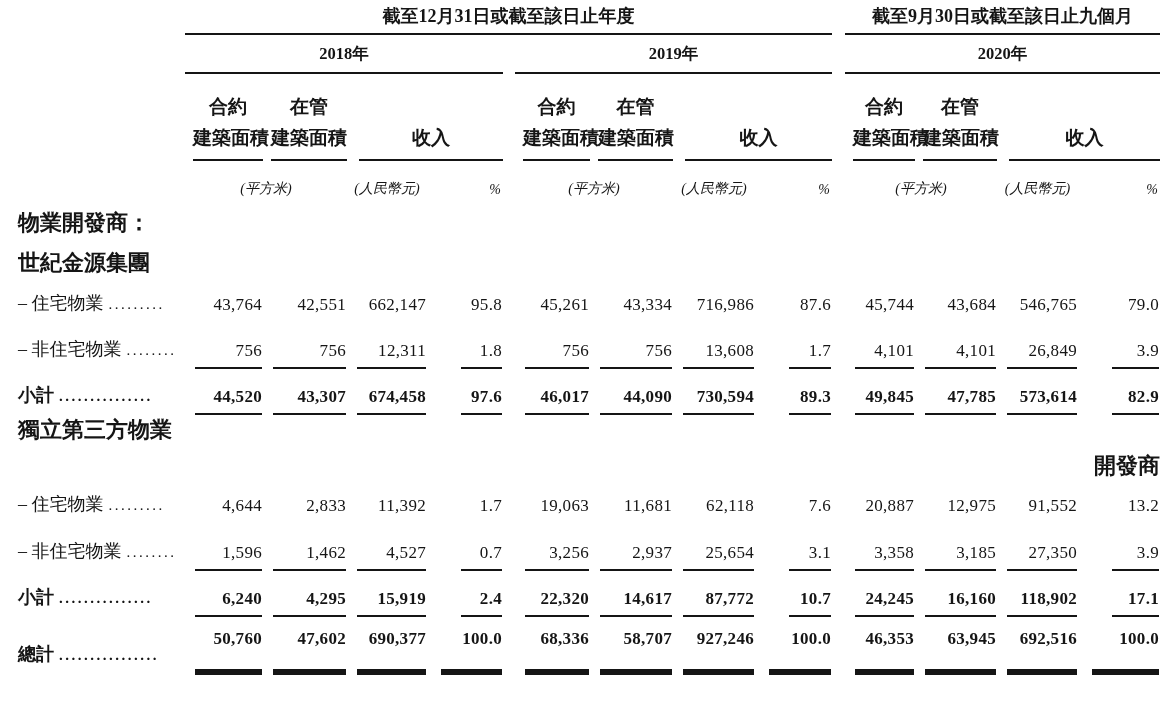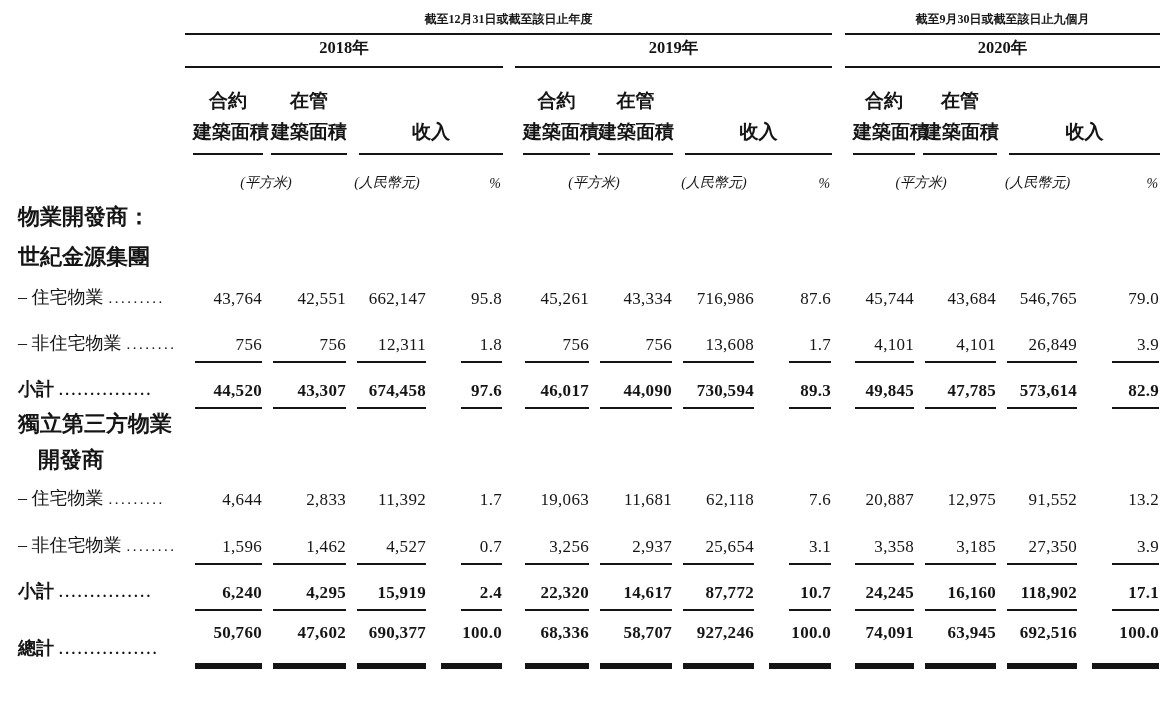--- a/index.html
+++ b/index.html
@@ -25,7 +25,7 @@
   }
   
   .phead {
-    text-align: center; font-weight: bold; font-size: 12px;
+    text-align: center; font-weight: bold; font-size: 18px;
     border-bottom: 2px solid #151515; padding-bottom: 5px;
     white-space: nowrap;
   }

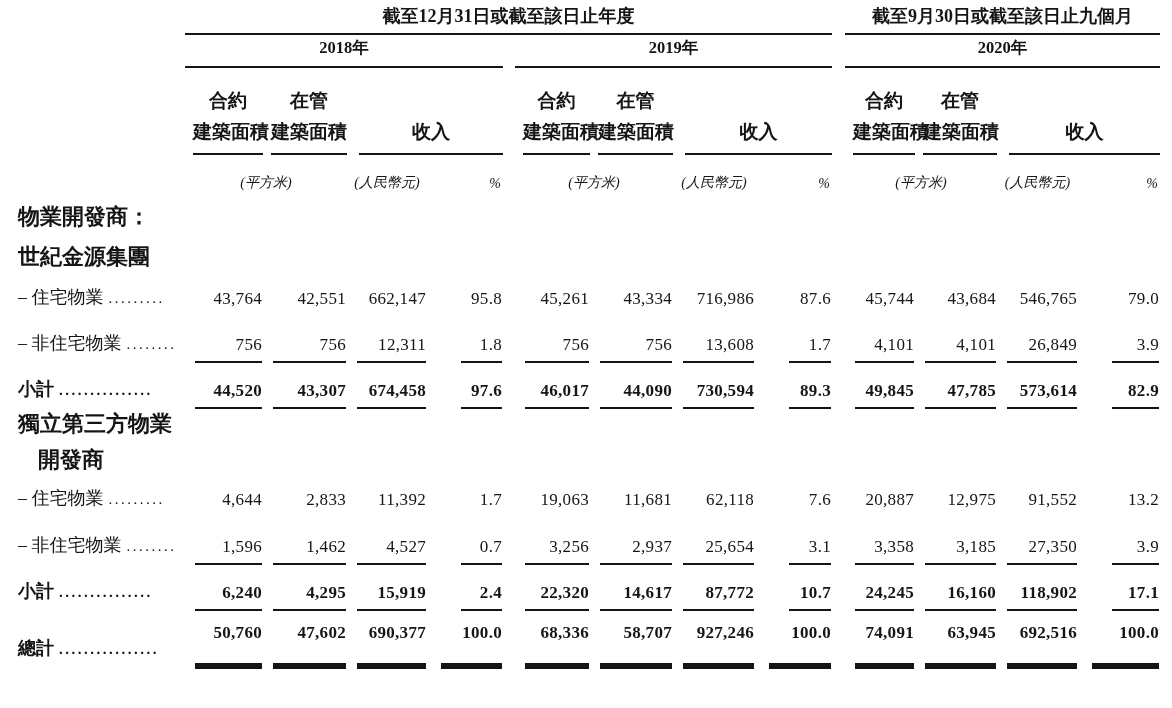--- a/index.html
+++ b/index.html
@@ -79,7 +79,7 @@
   tr.bold td { font-weight: bold; }
   
   tr.rA { height: 34px; }
-  tr.rB { height: 33px; }
+  tr.rB { height: 39px; }
   tr.rC { height: 88px; }
   tr.rD { height: 47px; }
   tr.rE { height: 35px; }

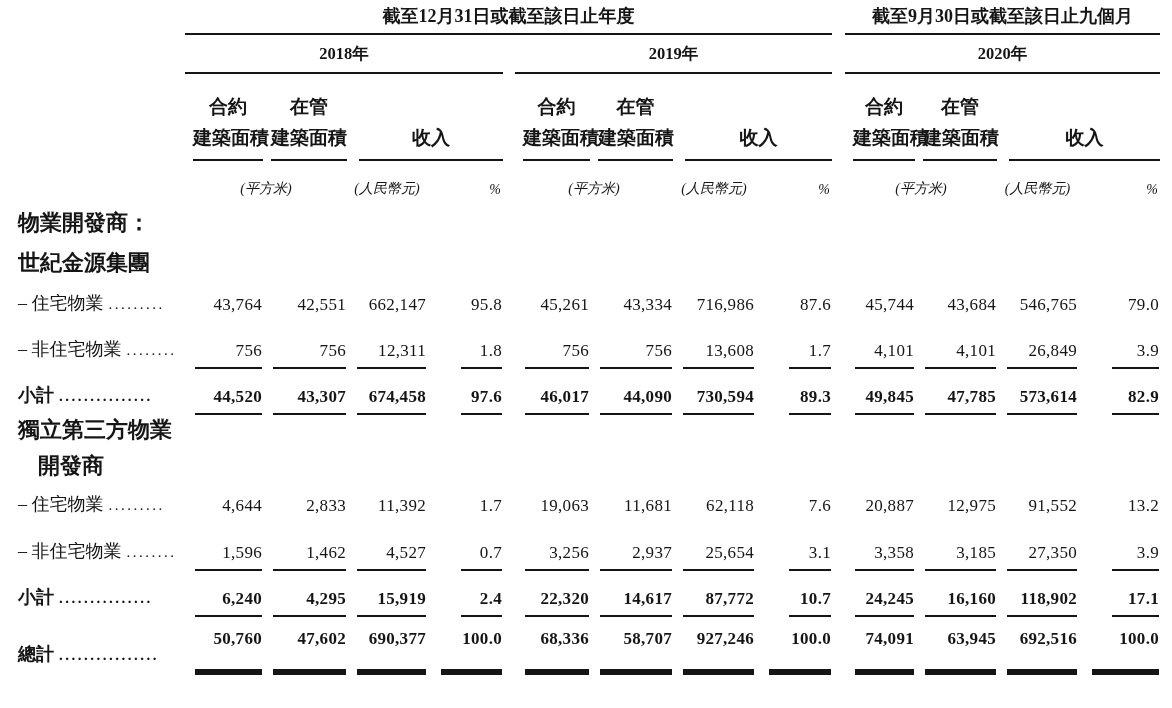--- a/index.html
+++ b/index.html
@@ -89,7 +89,7 @@
   tr.rI { height: 46px; }
   tr.rJ { height: 46px; }
   tr.rK { height: 34px; }
-  tr.rL { height: 36px; }
+  tr.rL { height: 36px; text-align: right; }
   tr.rM { height: 38px; }
   tr.rN { height: 47px; }
   tr.rO { height: 46px; }

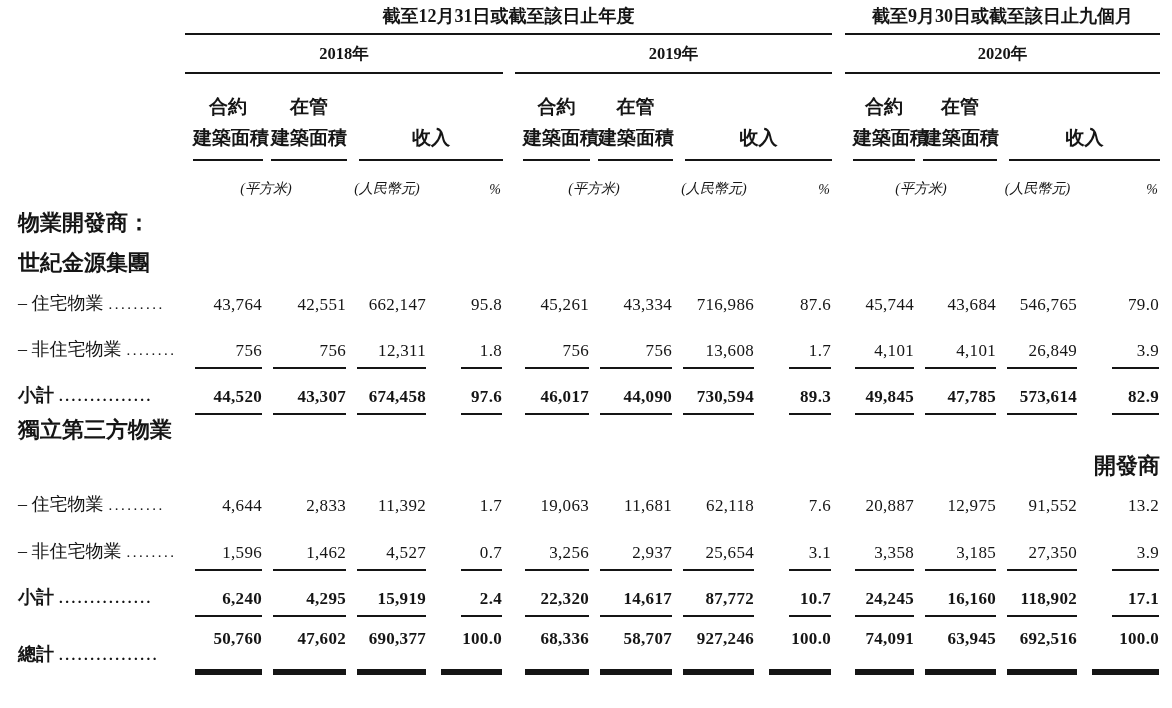--- a/index.html
+++ b/index.html
@@ -455,7 +455,7 @@
         </td>
     <td></td>
     <td class="num">
-          <div class="nl nt">74,091</div>
+          <div class="nl nt">46,353</div>
         </td>
     <td class="num">
           <div class="nl nt">63,945</div>

